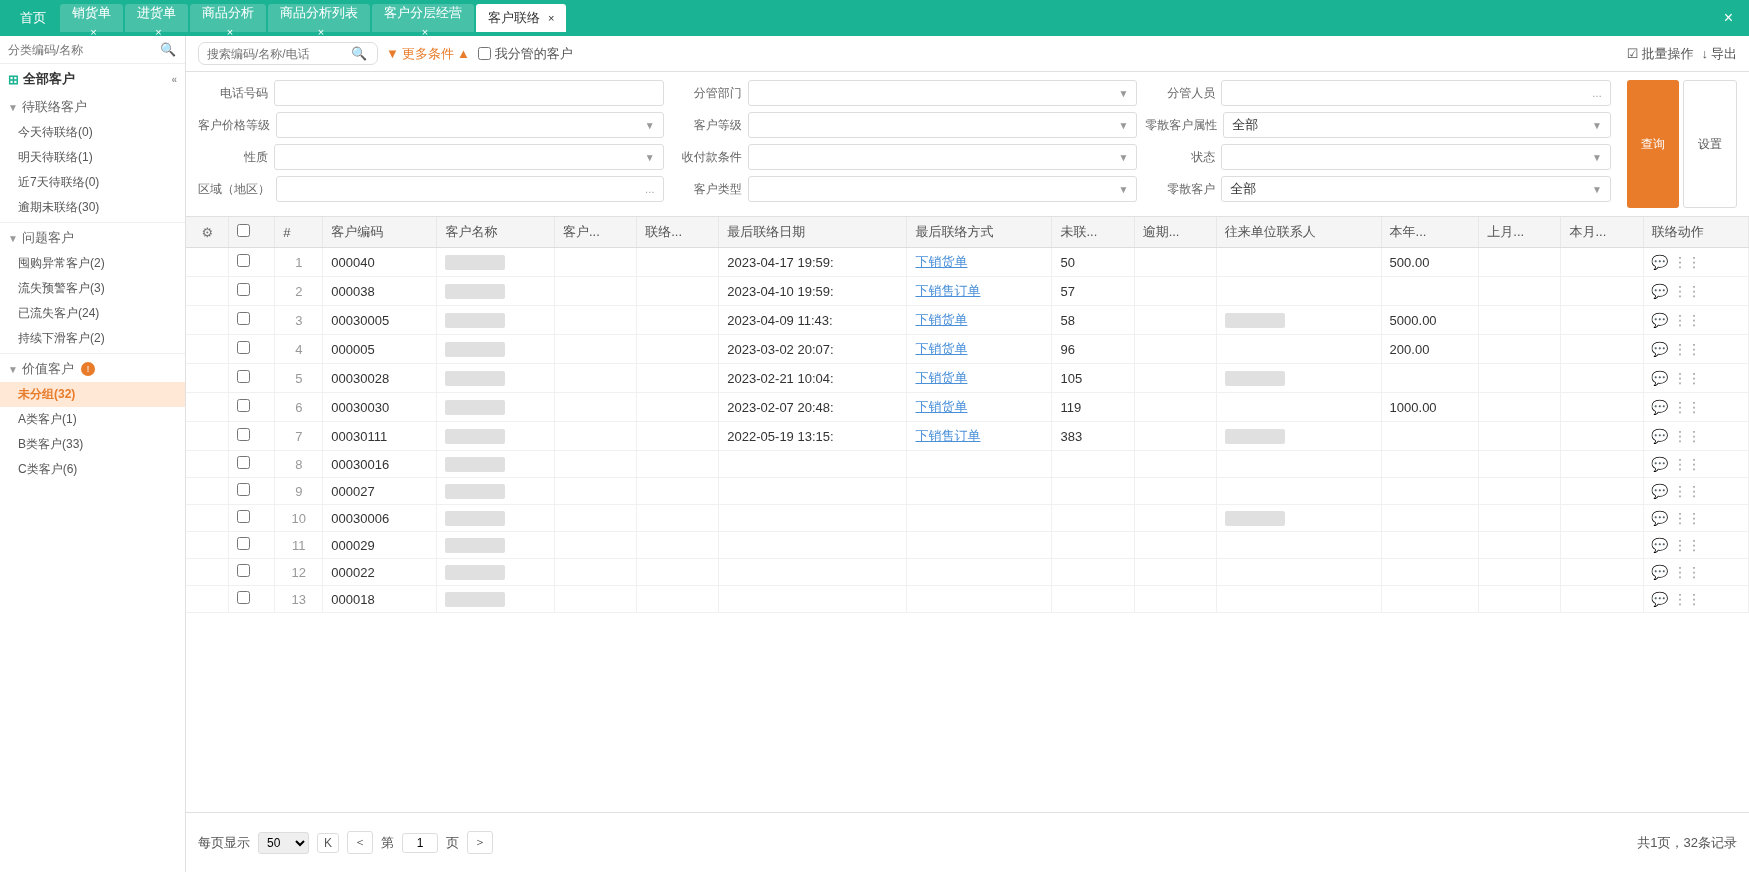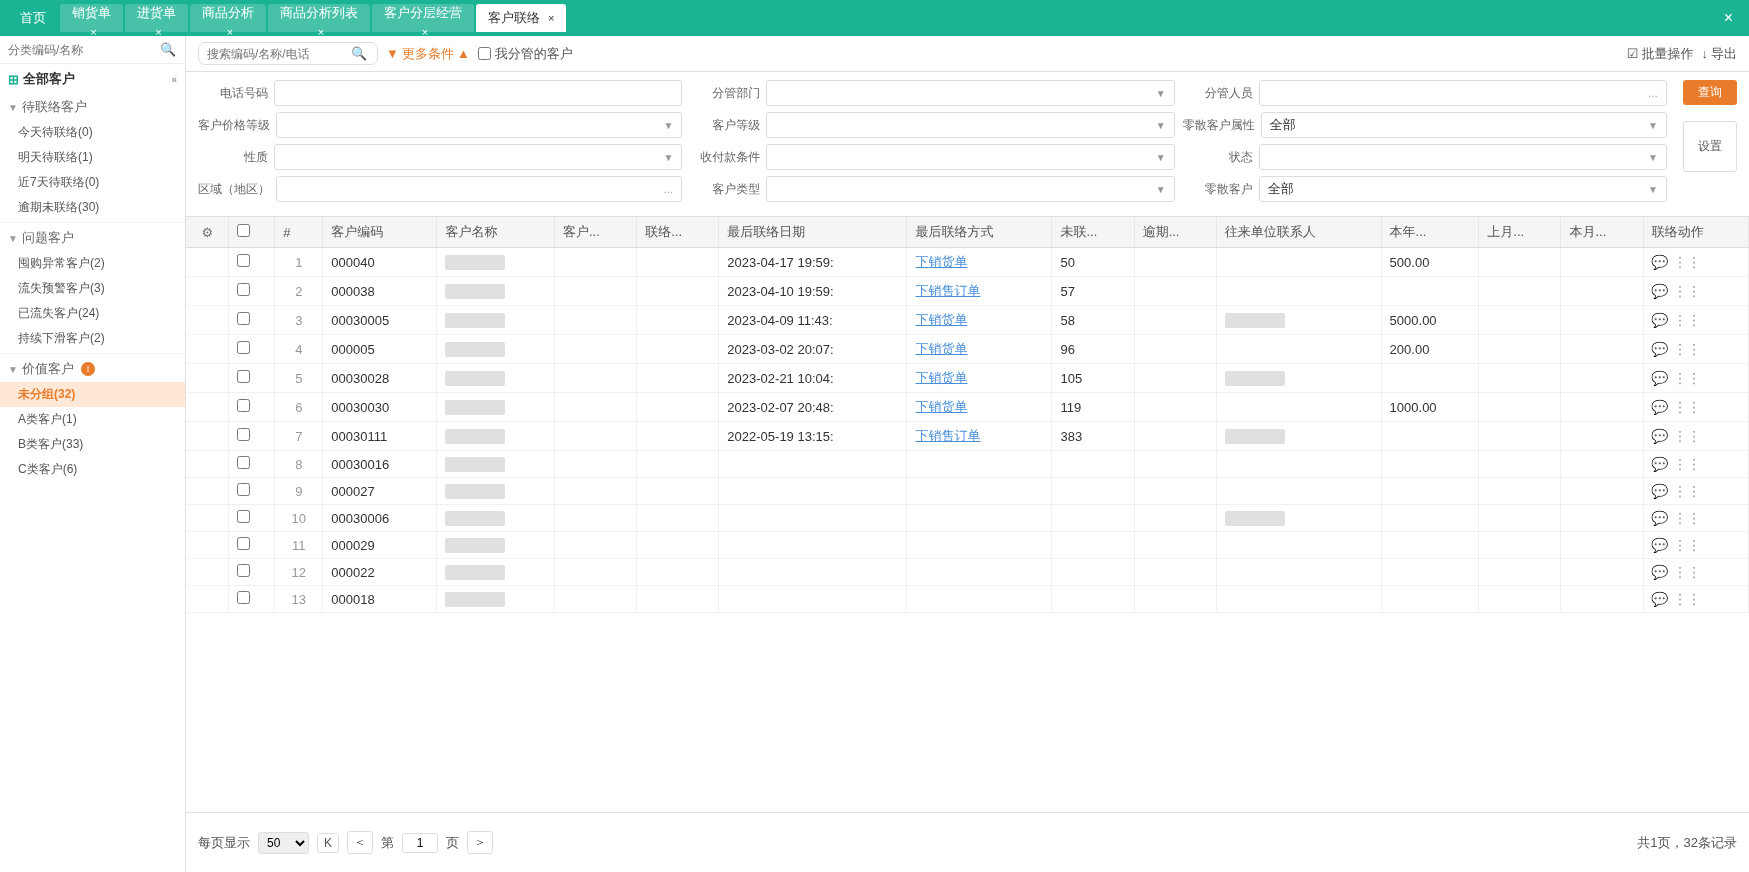--- a/index.html
+++ b/index.html
@@ -190,8 +190,8 @@
     .filter-select .arrow { color: #999; font-size: 10px; }
     .filter-panel-buttons {
       display: flex;
-      flex-direction: column;
-      gap: 16px;
+      flex-direction: row;
+      gap: 4px;
       margin-left: 8px;
     }
     .btn-orange {

